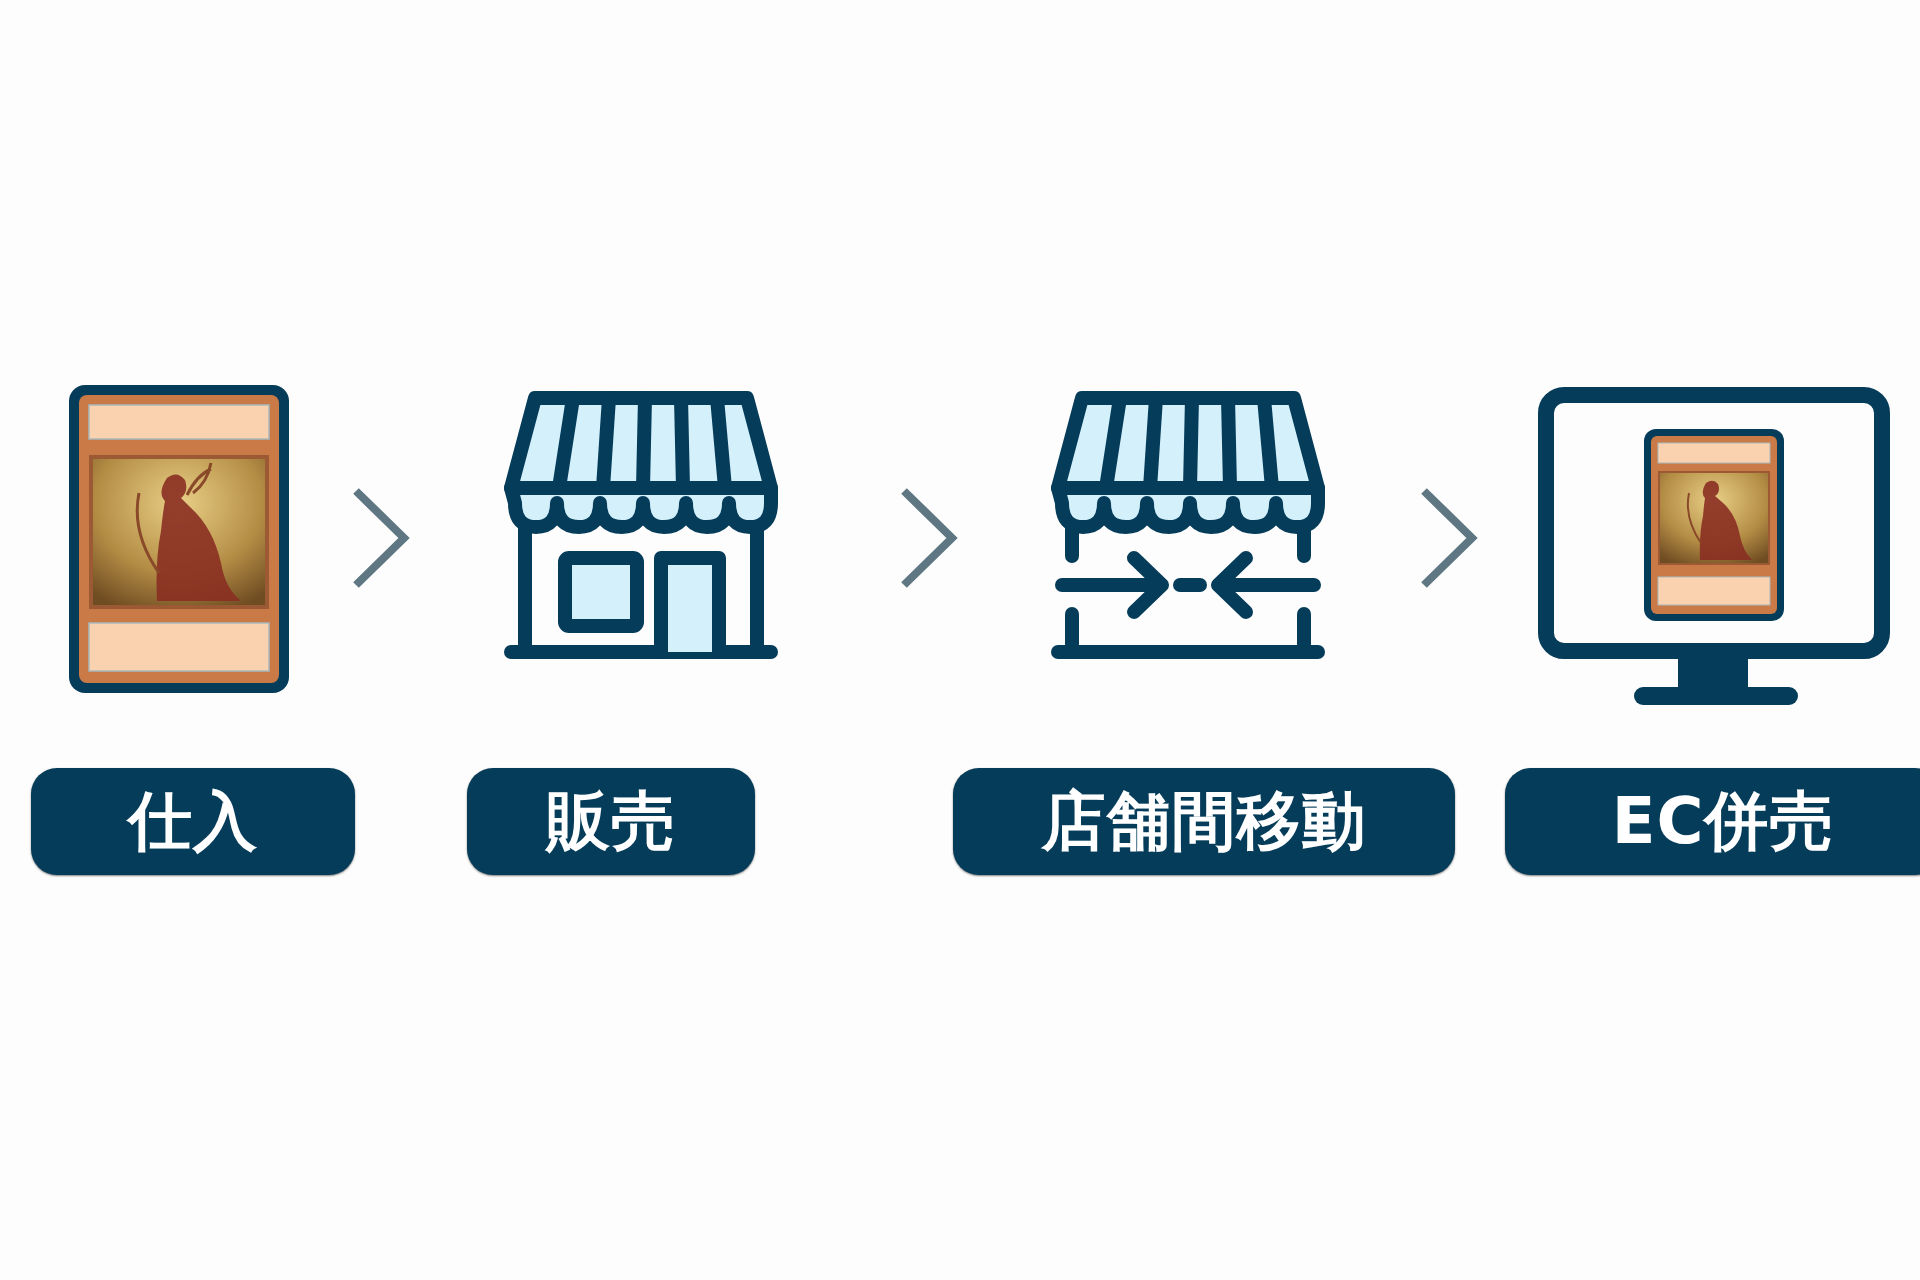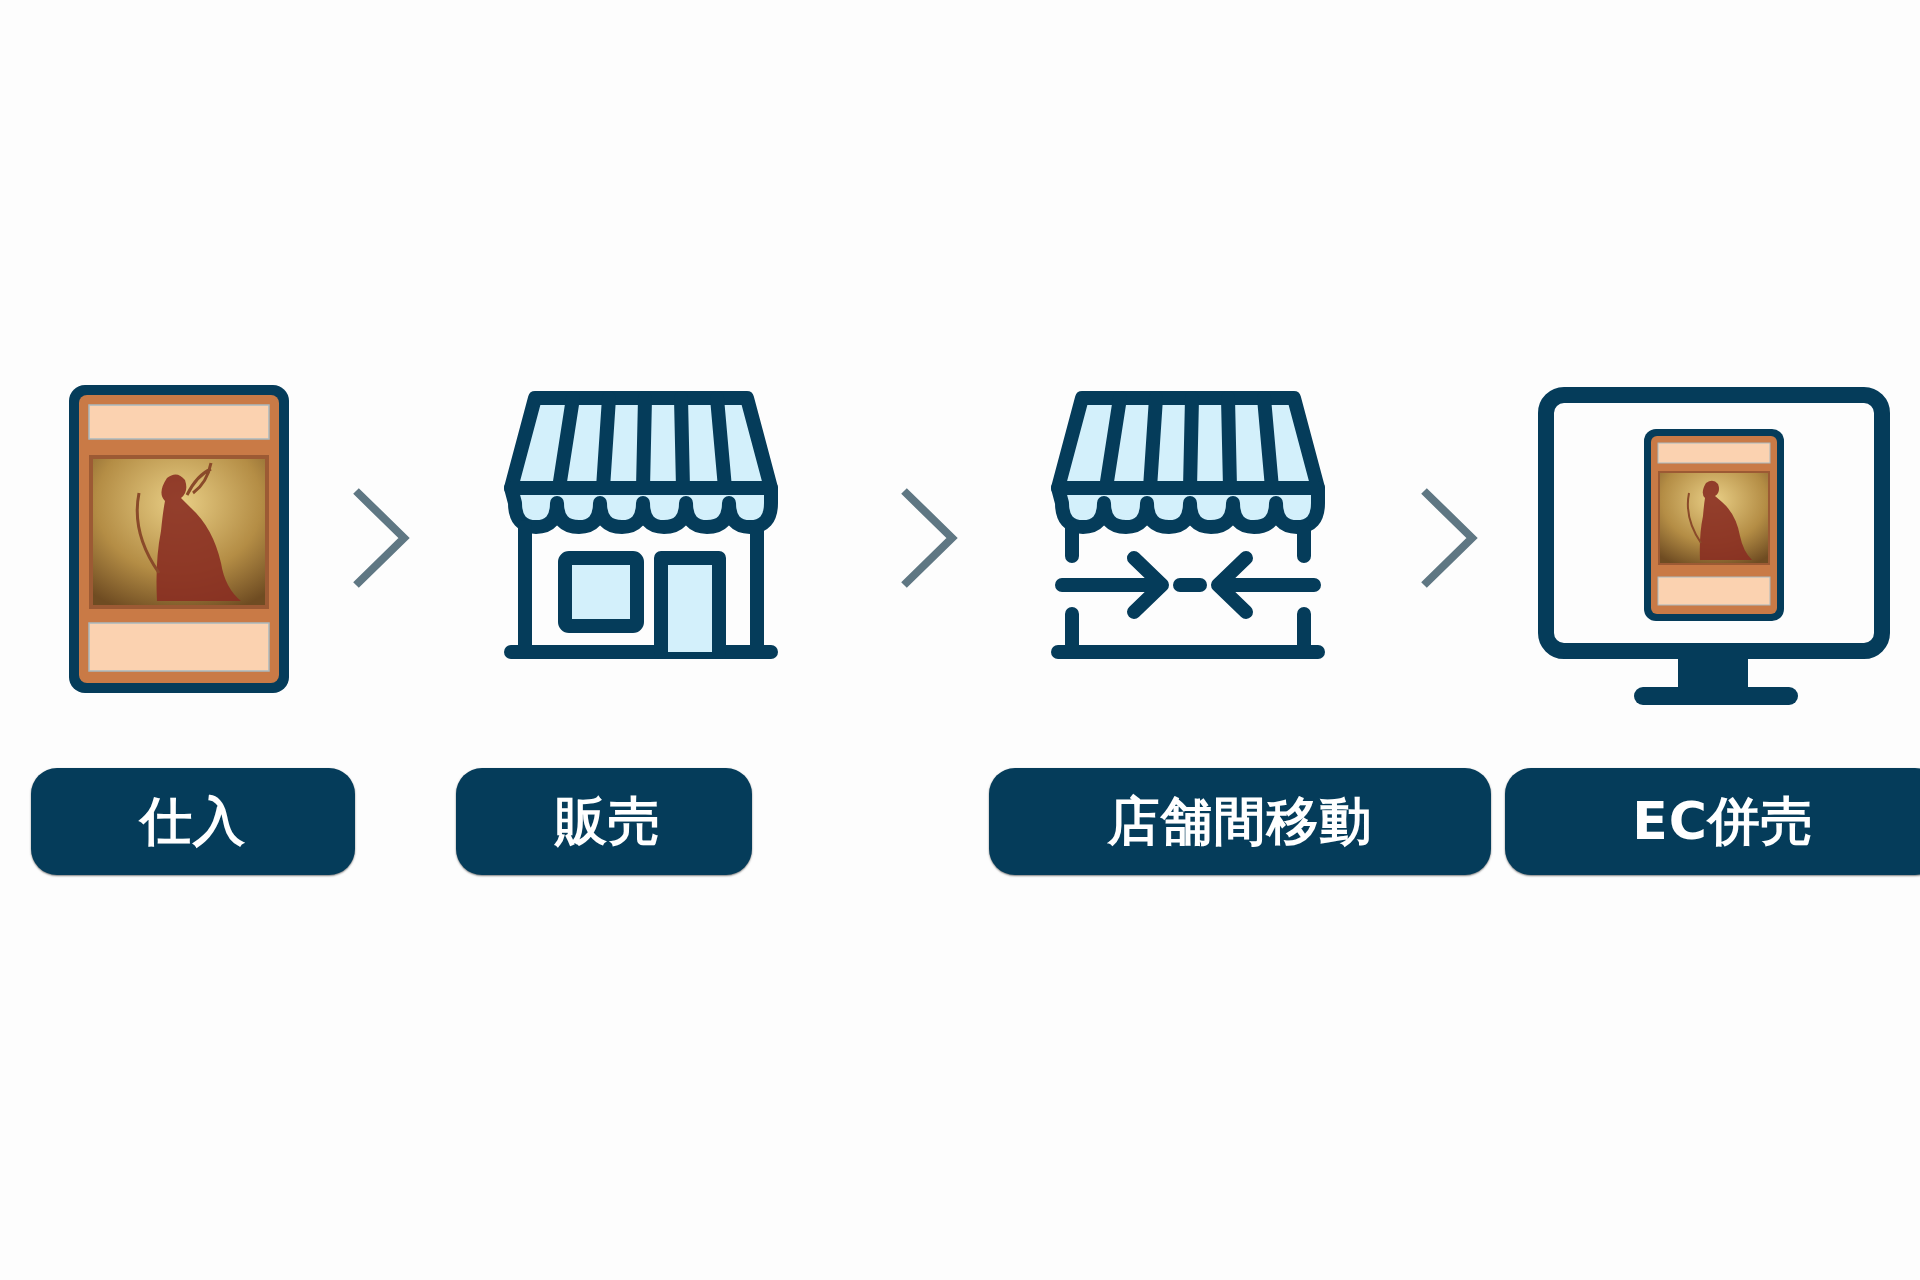--- a/index.html
+++ b/index.html
@@ -13,7 +13,7 @@
     position: absolute; top: 768px; height: 107px;
     background: #053c5a; border-radius: 26px;
     box-shadow: 0 1px 2px rgba(0,0,0,0.5);
-    color: #ffffff; font-weight: bold; font-size: 52px;
+    color: #ffffff; font-weight: bold; font-size: 64px;
     display: flex; align-items: center; justify-content: center;
     letter-spacing: 1px;
     font-family: "DejaVu Sans", sans-serif;

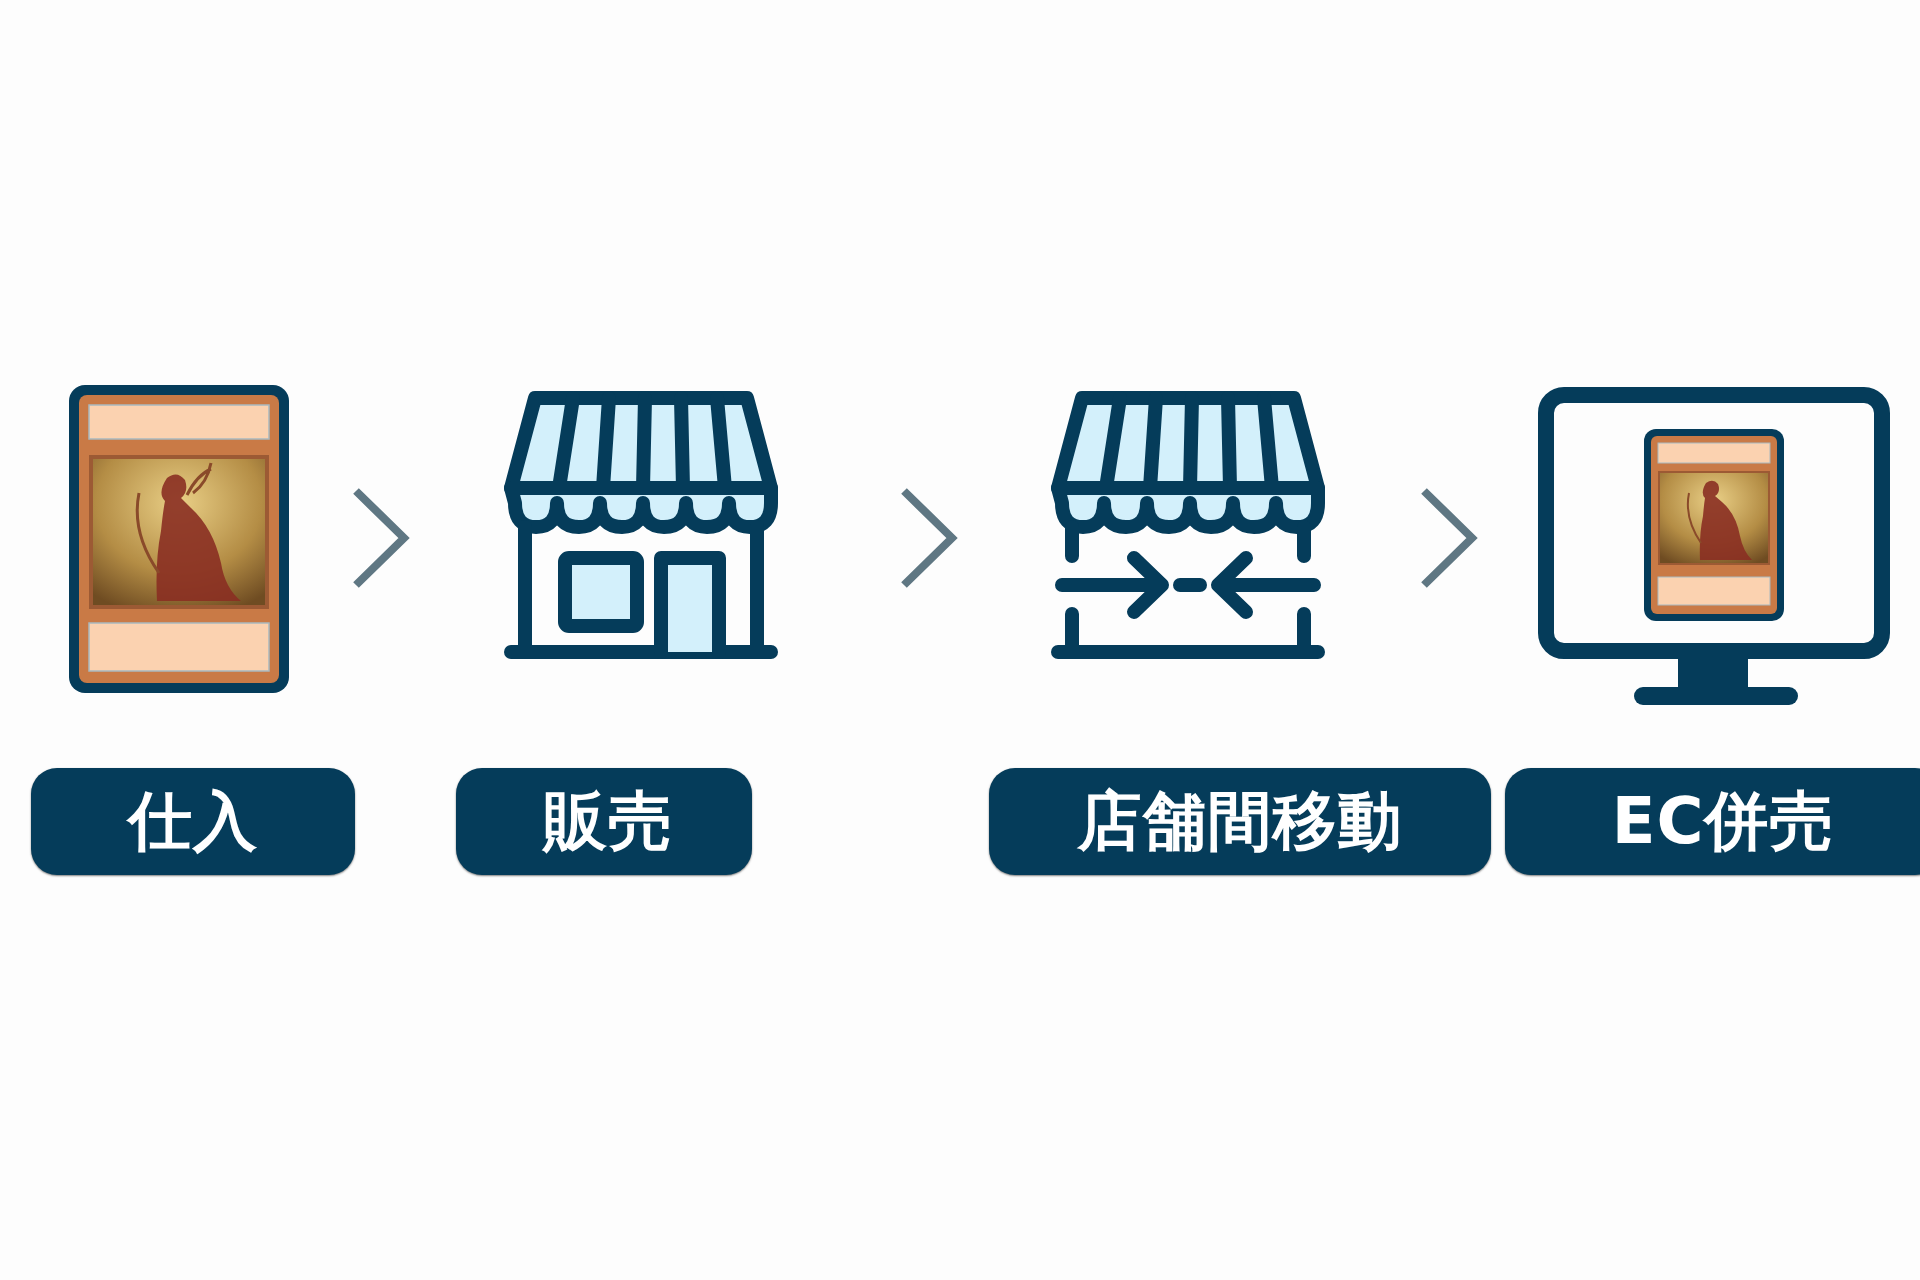--- a/index.html
+++ b/index.html
@@ -124,7 +124,7 @@
 </div>
 
 <div class="label" style="left:31px;width:324px;">仕入</div>
-<div class="label" style="left:456px;width:288px;padding-left:8px;">販売</div>
+<div class="label" style="left:467px;width:288px;">販売</div>
 <div class="label" style="left:953px;width:502px;margin-left:36px;">店舗間移動</div>
 <div class="label" style="left:1505px;width:436px;">EC併売</div>
 

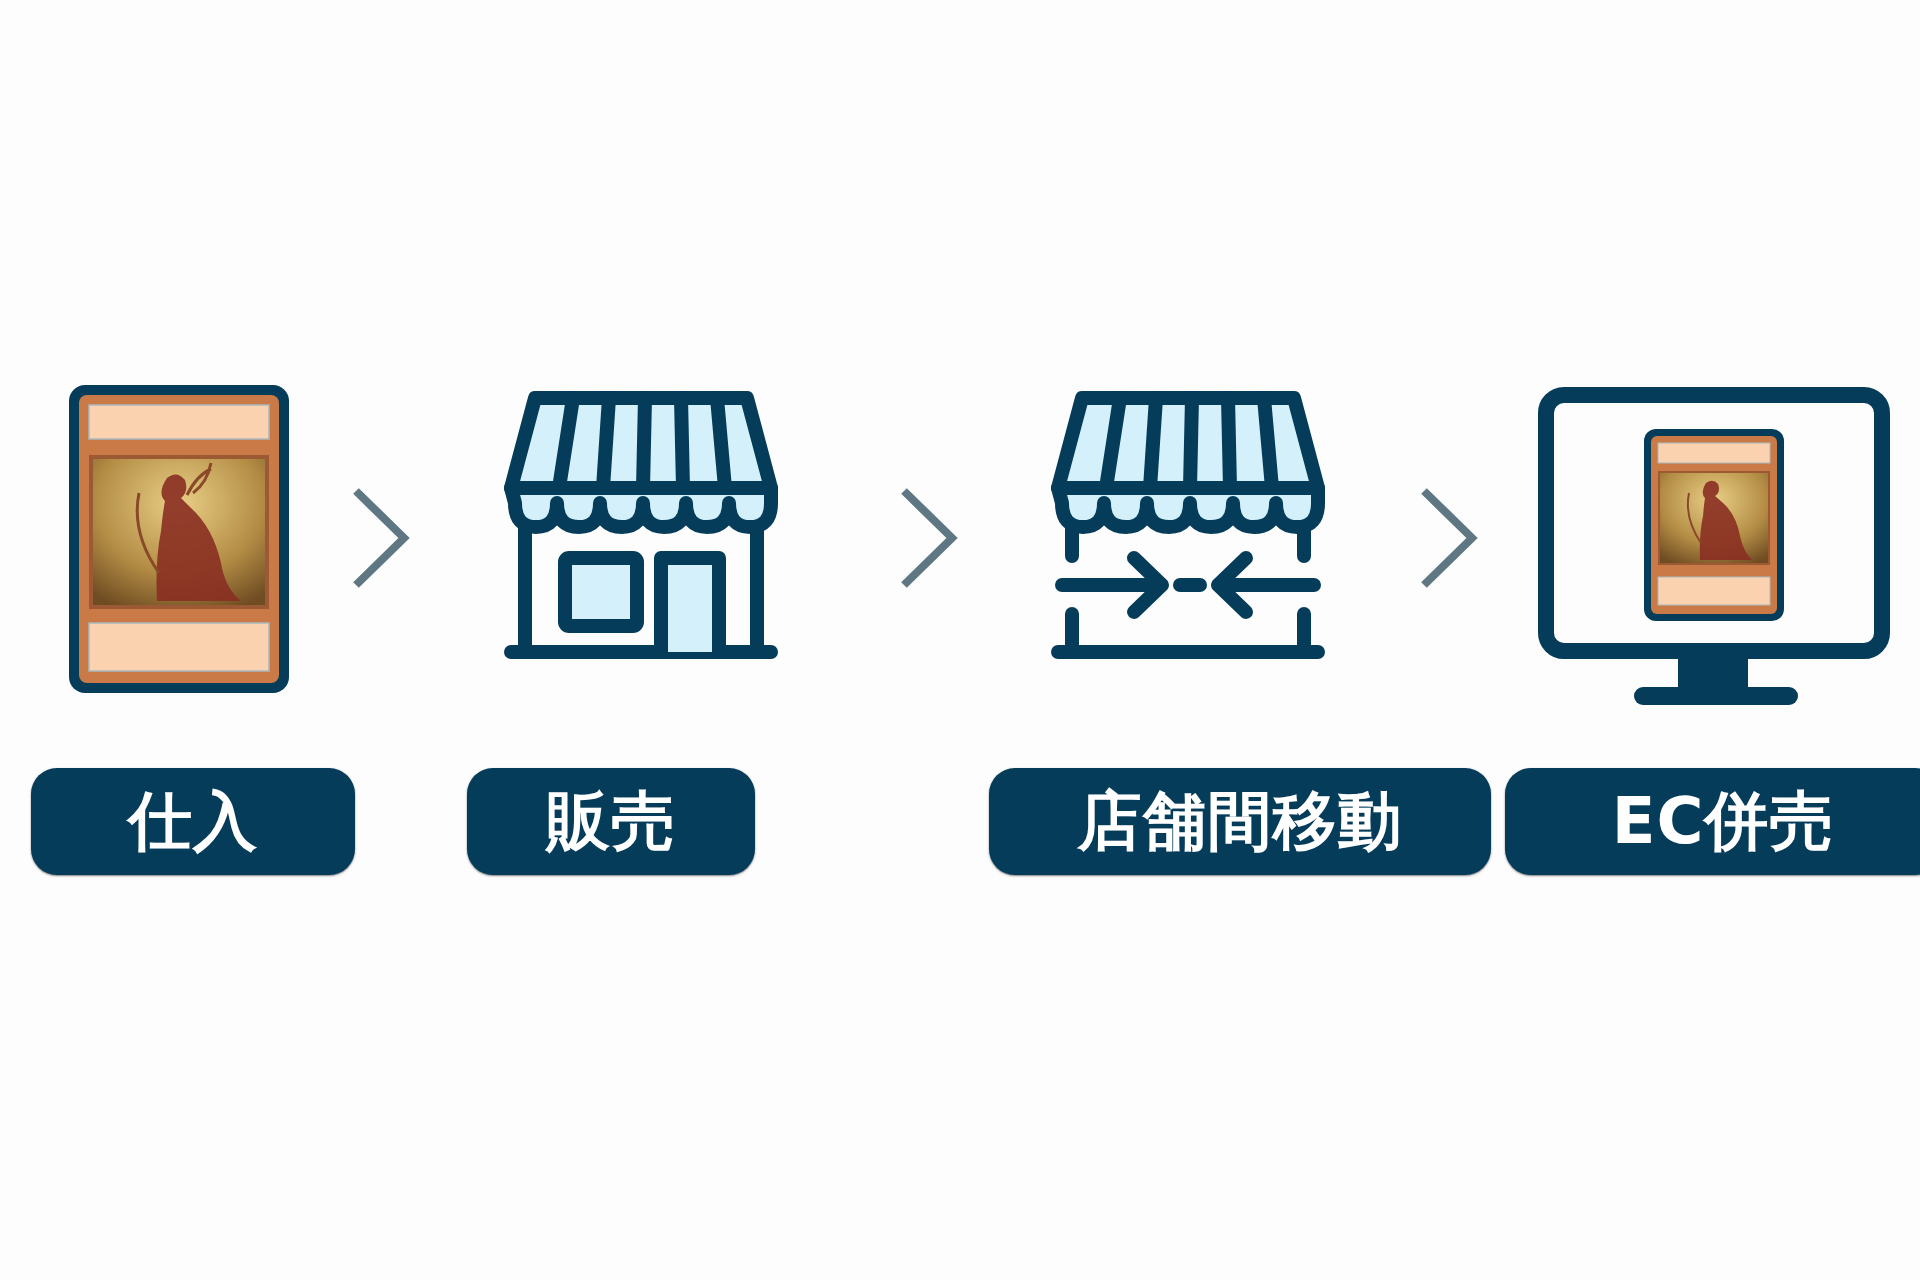--- a/index.html
+++ b/index.html
@@ -125,7 +125,7 @@
 
 <div class="label" style="left:31px;width:324px;">仕入</div>
 <div class="label" style="left:467px;width:288px;">販売</div>
-<div class="label" style="left:953px;width:502px;margin-left:36px;">店舗間移動</div>
+<div class="label" style="left:953px;width:502px;">店舗間移動</div>
 <div class="label" style="left:1505px;width:436px;">EC併売</div>
 
 </body></html>

